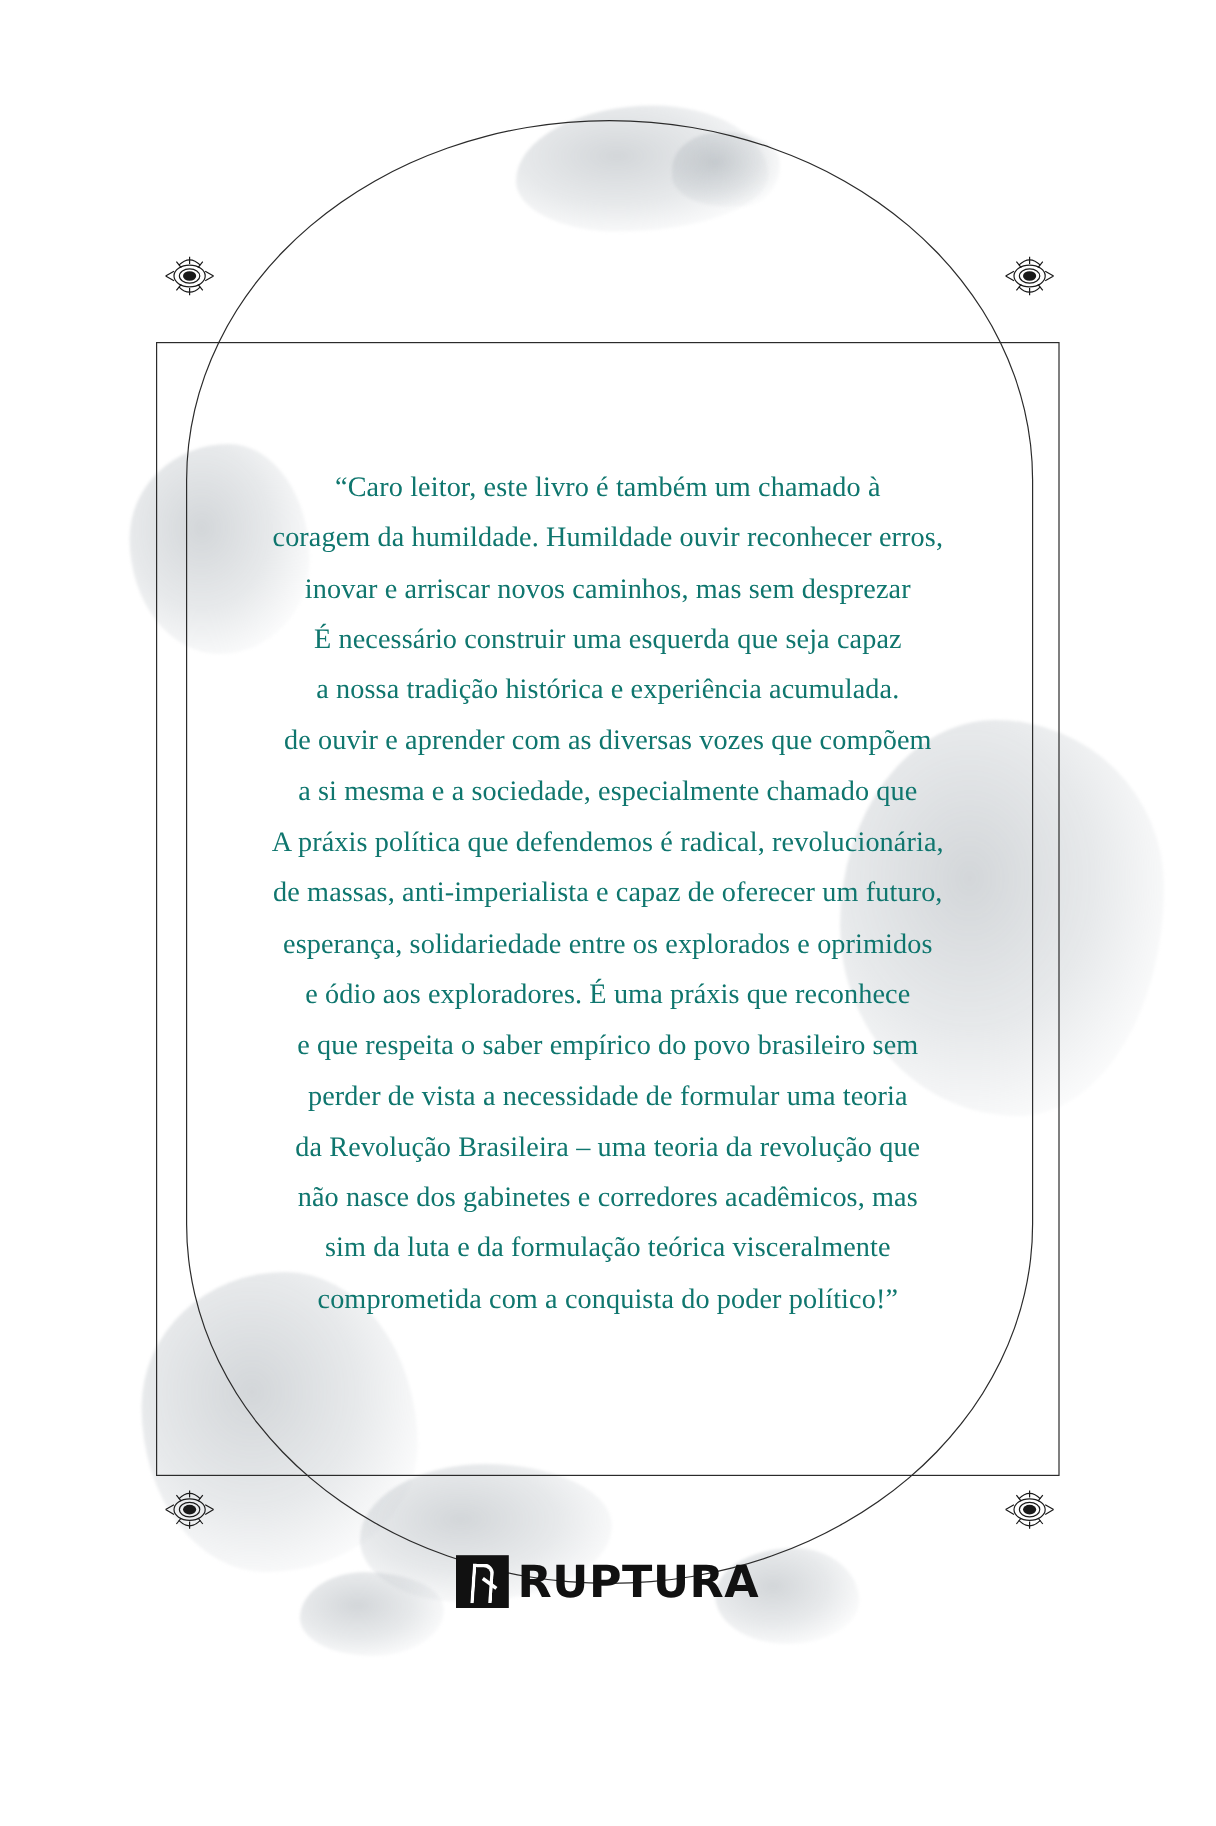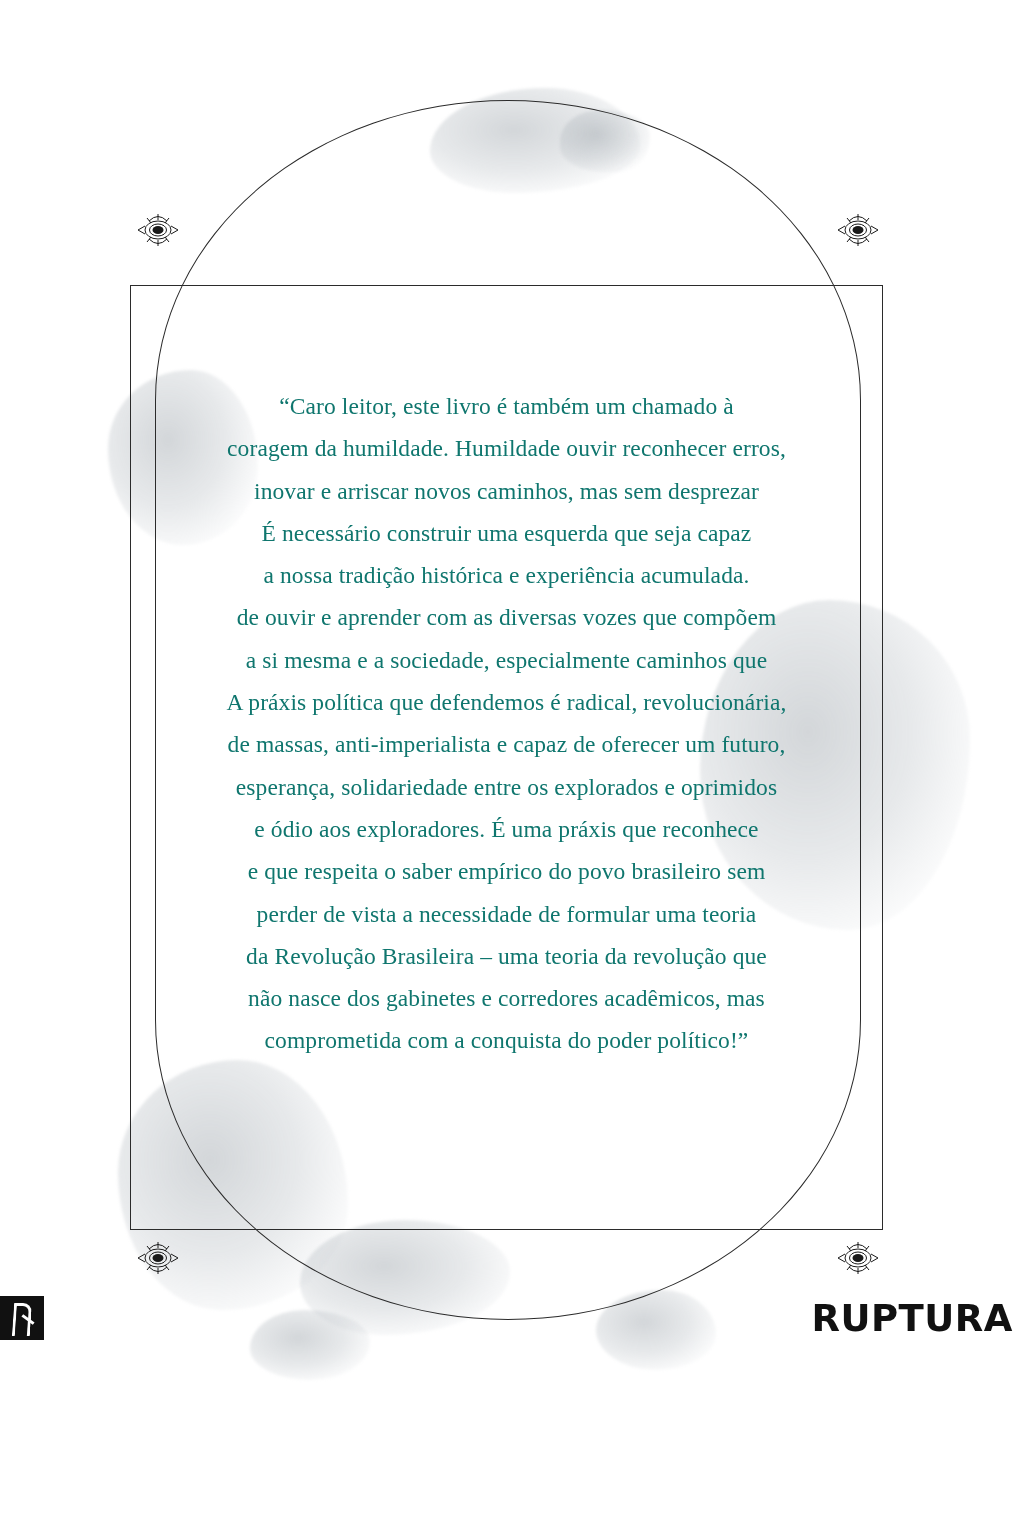--- a/index.html
+++ b/index.html
@@ -209,7 +209,7 @@
   <p>É necessário construir uma esquerda que seja capaz</p>
   <p>a nossa tradição histórica e experiência acumulada.</p>
   <p>de ouvir e aprender com as diversas vozes que compõem</p>
-  <p>a si mesma e a sociedade, especialmente caminhos que</p>
+  <p>a si mesma e a sociedade, especialmente chamado que</p>
   <p>A práxis política que defendemos é radical, revolucionária,</p>
   <p>de massas, anti-imperialista e capaz de oferecer um futuro,</p>
   <p>esperança, solidariedade entre os explorados e oprimidos</p>

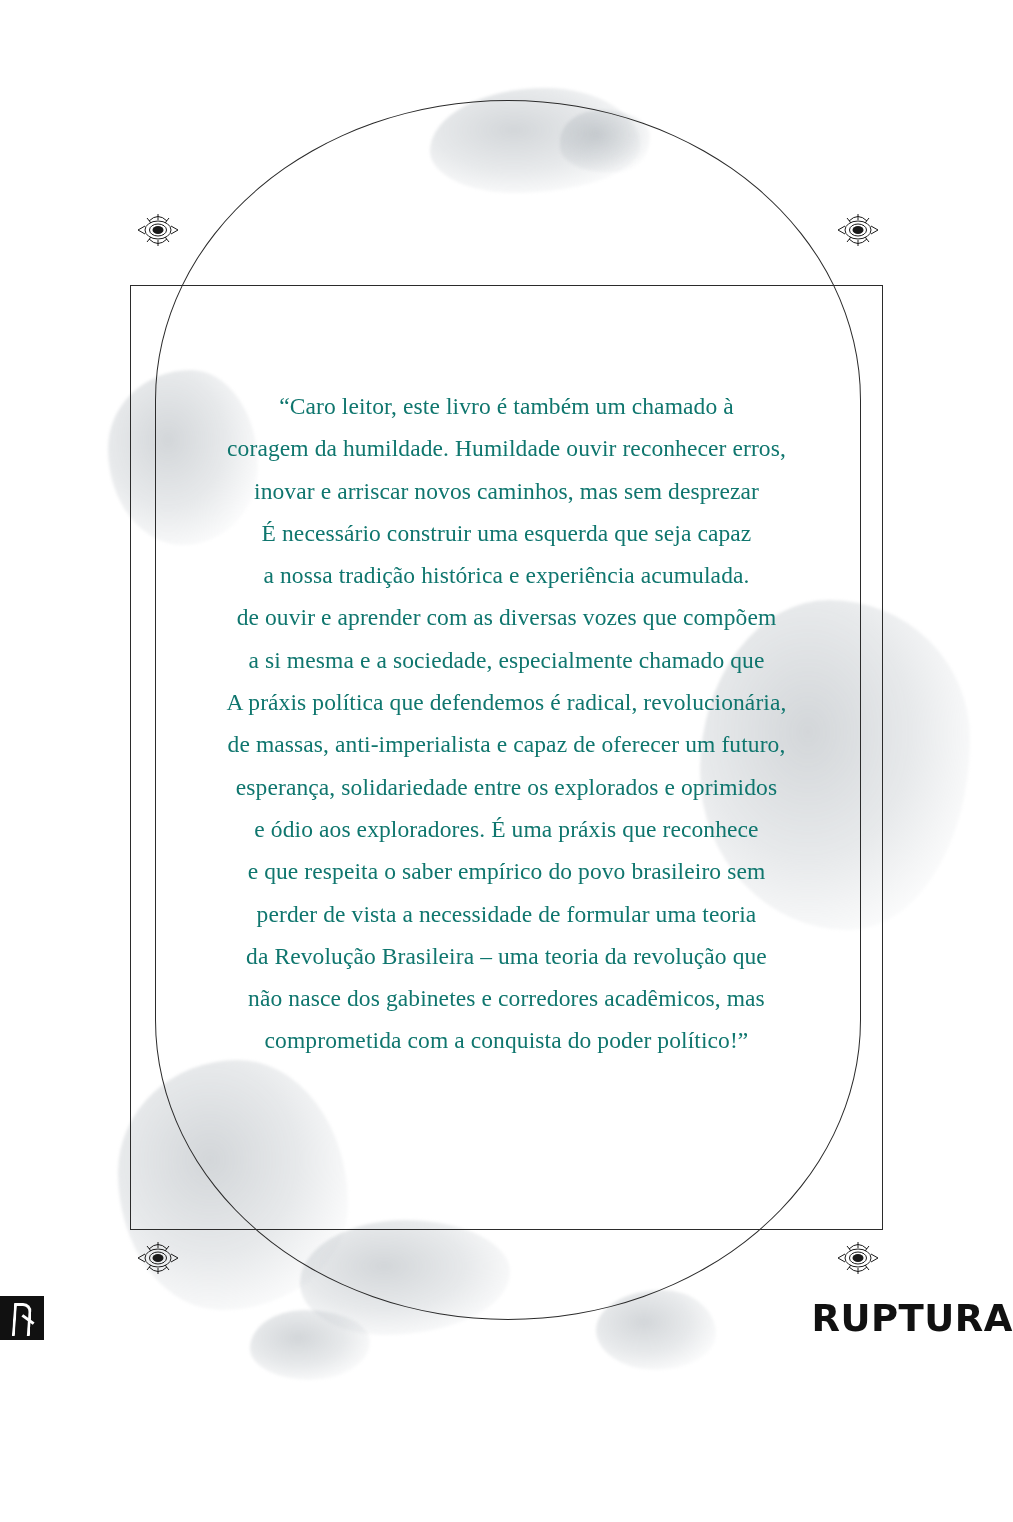--- a/index.html
+++ b/index.html
@@ -218,6 +218,7 @@
   <p>perder de vista a necessidade de formular uma teoria</p>
   <p>da Revolução Brasileira – uma teoria da revolução que</p>
   <p>não nasce dos gabinetes e corredores acadêmicos, mas</p>
+  <p>sim da luta e da formulação teórica visceralmente</p>
   <p>comprometida com a conquista do poder político!”</p>
 </div>
 

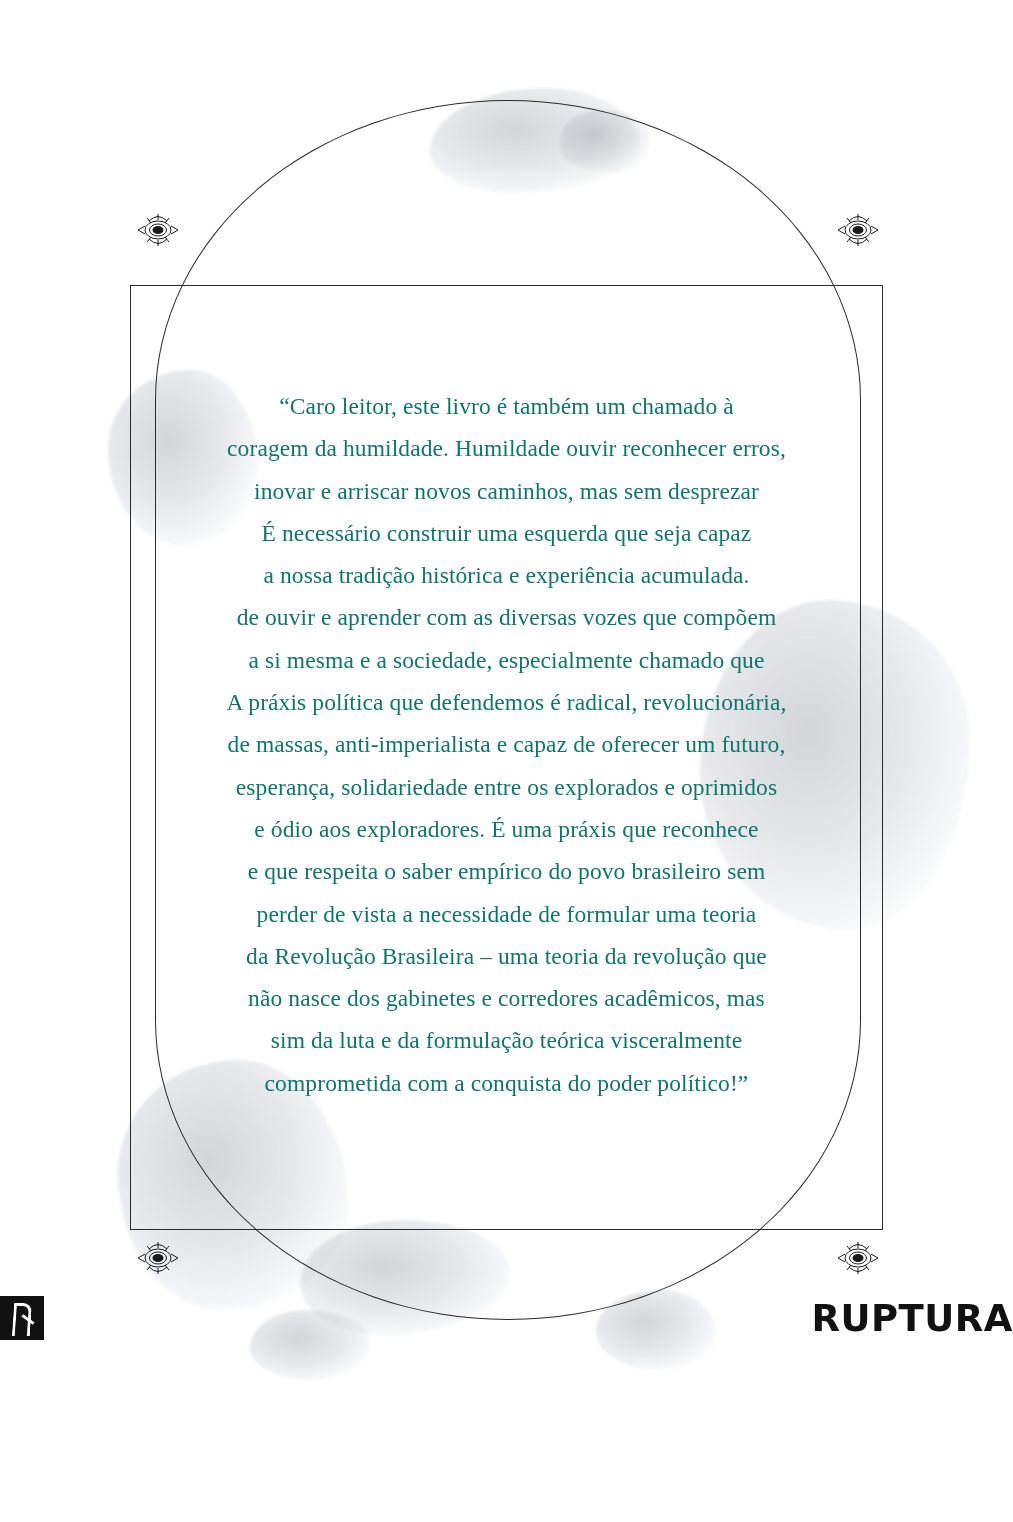--- a/index.html
+++ b/index.html
@@ -93,7 +93,7 @@
     width: 1013px;
     display: flex;
     align-items: center;
-    justify-content: space-between;
+    justify-content: center;
     gap: 7px;
   }
   .logo-mark {

